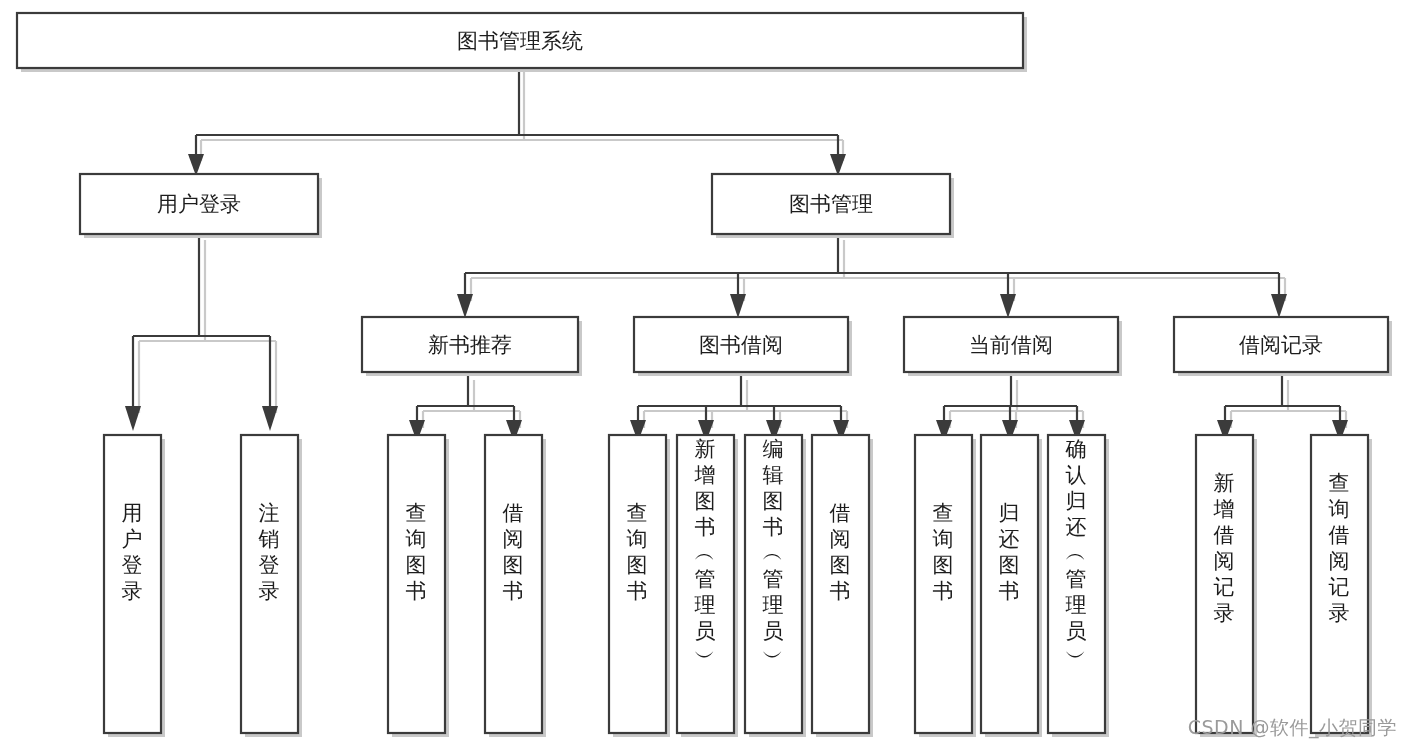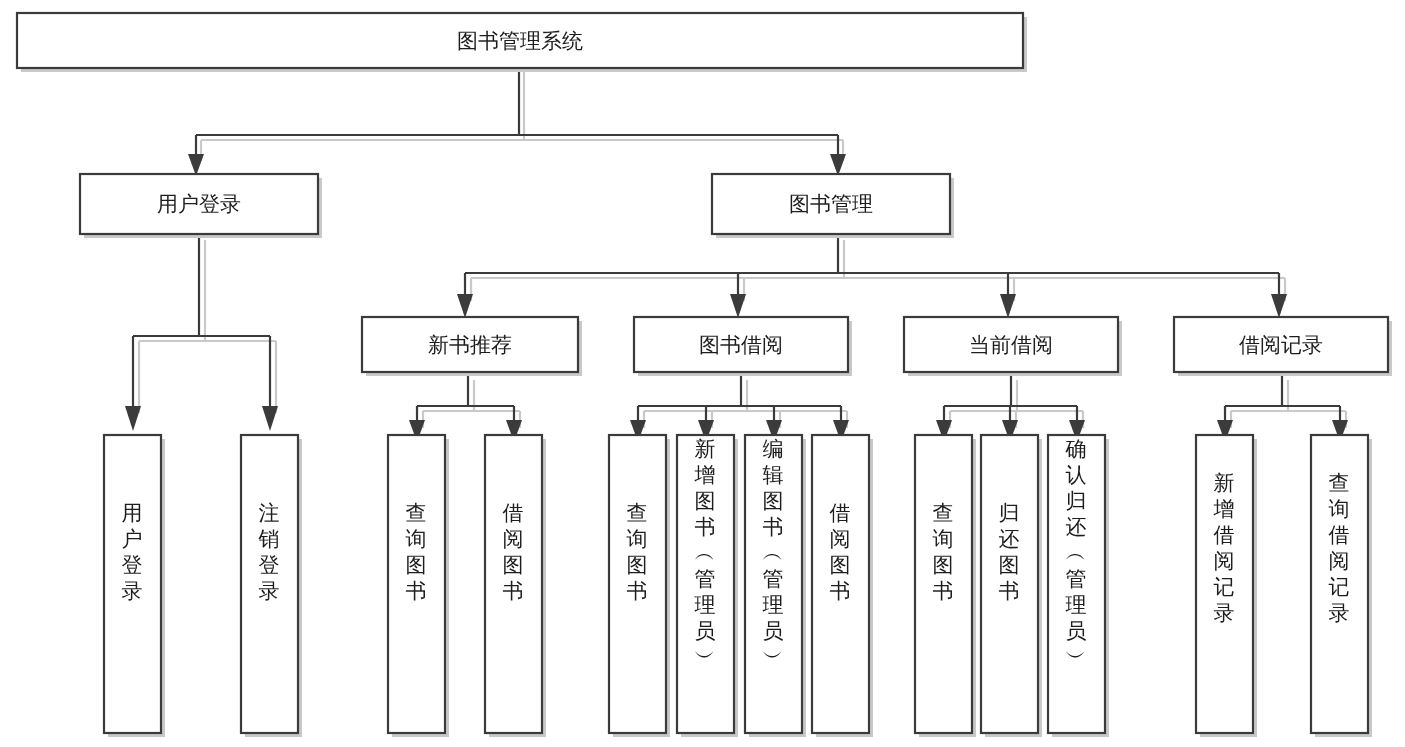--- a/index.html
+++ b/index.html
@@ -247,6 +247,7 @@
 
   </svg>
 
+  <div class="watermark">CSDN @软件_小贺同学</div>
 </div>
 
 </body></html>

